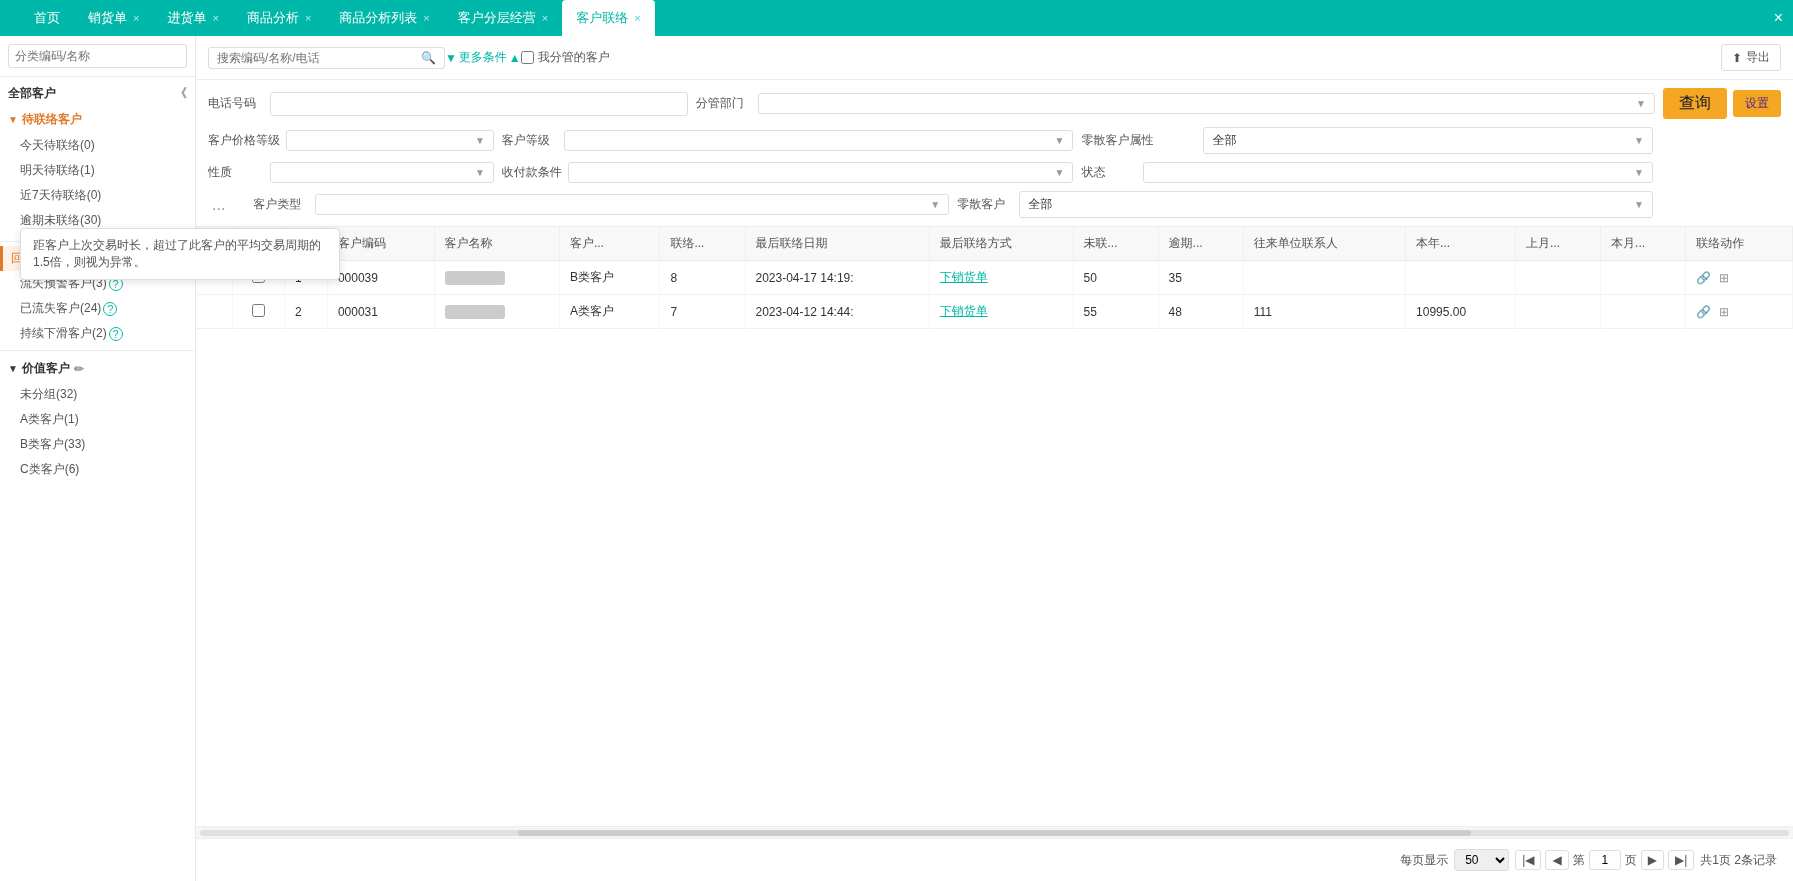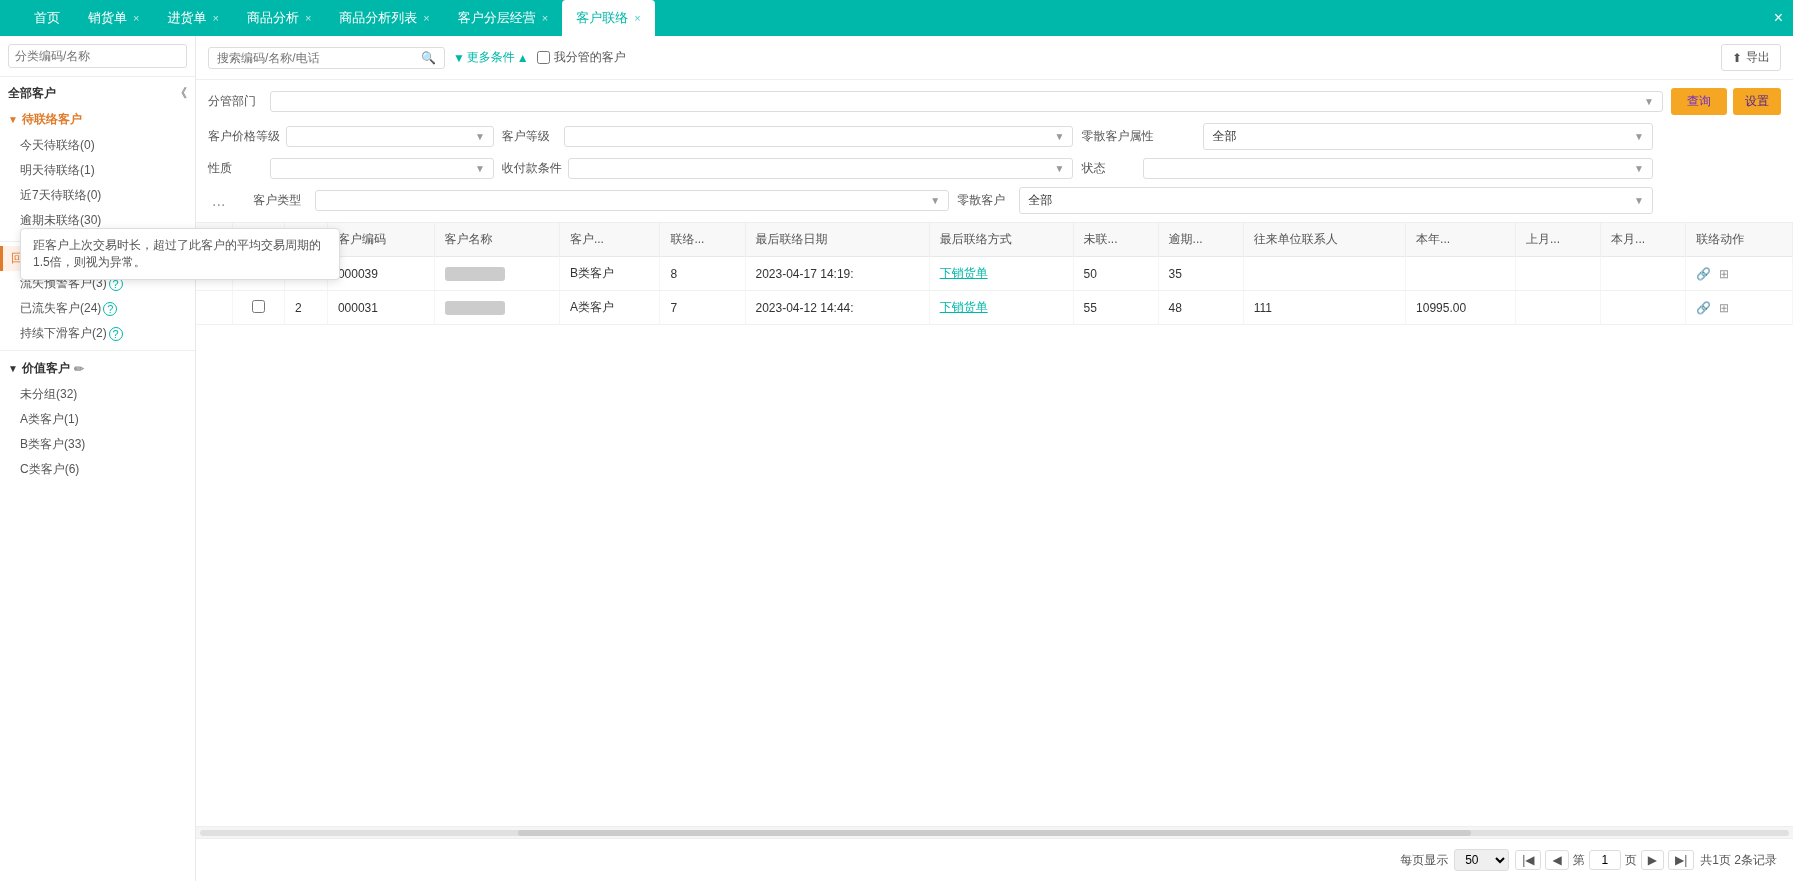--- a/index.html
+++ b/index.html
@@ -82,7 +82,7 @@
     
     .toolbar {
       background: #fff; border-bottom: 1px solid #eee;
-      padding: 8px 12px; display: flex; align-items: center; gap: 8px;
+      padding: 8px 12px; display: flex; align-items: center; 
     }
     .toolbar-search {
       display: flex; align-items: center; border: 1px solid #ddd;

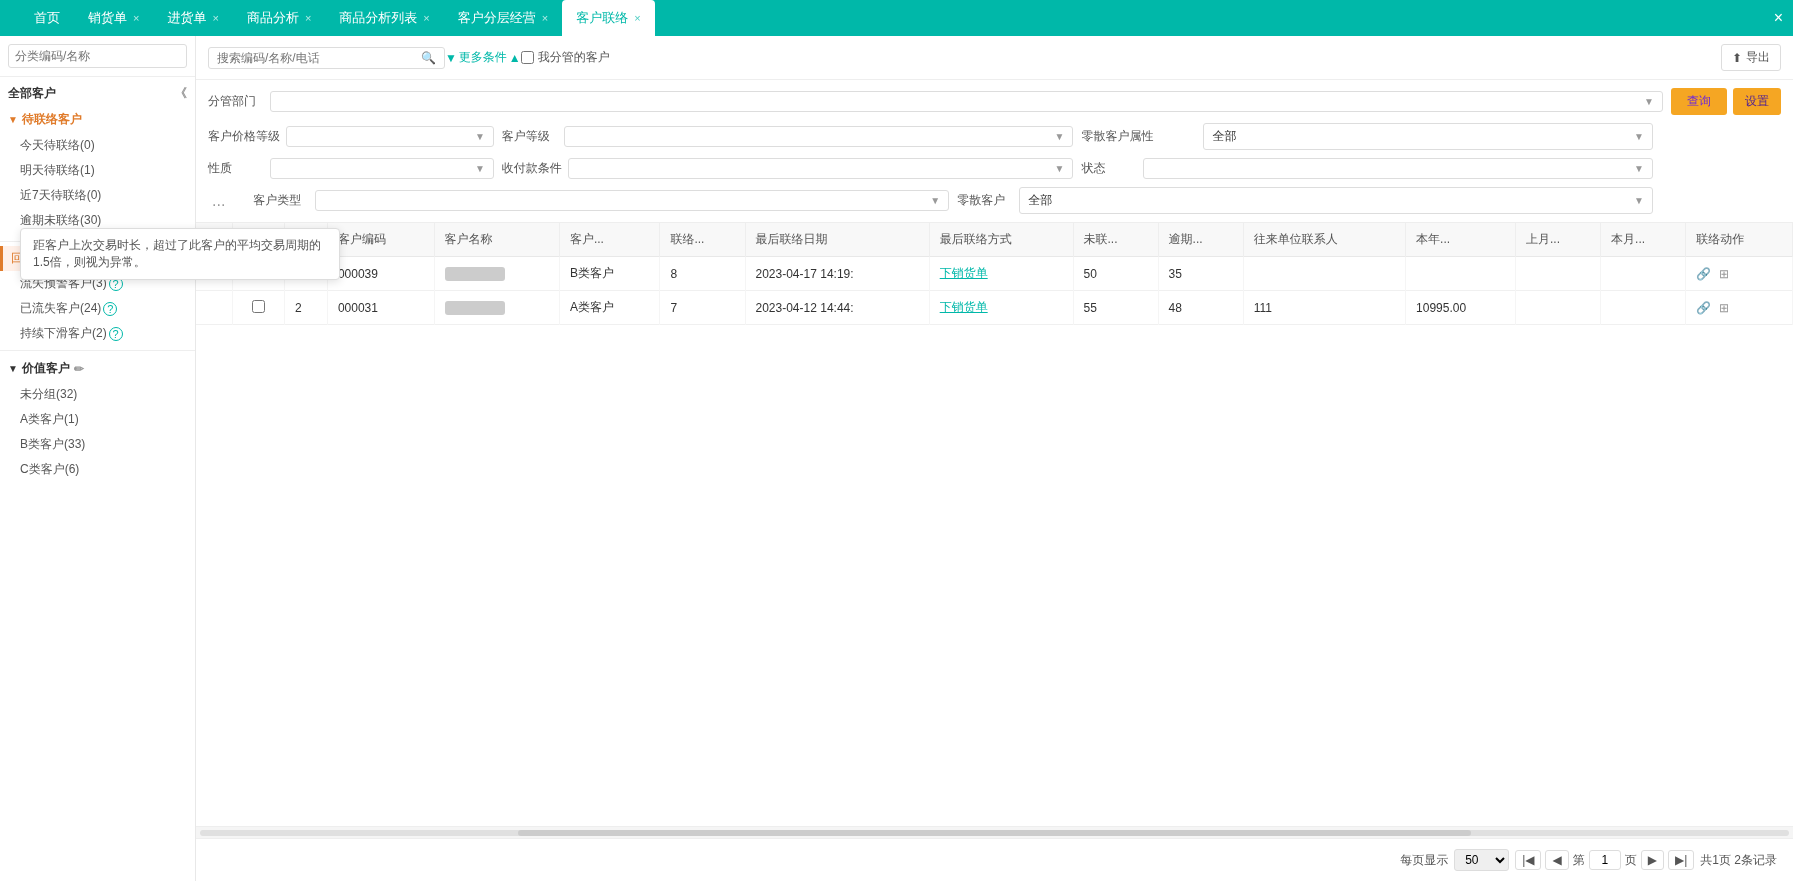--- a/index.html
+++ b/index.html
@@ -344,6 +344,10 @@
     <div class="filter-area">
 
       <div class="filter-row">
+        <div class="filter-item">
+          <span class="filter-label">电话号码</span>
+          <input class="filter-input" style="flex: 2 1 0%;">
+        </div>
         <div class="filter-item" style="flex:2;">
           <span class="filter-label">分管部门</span>
           <div class="filter-select">

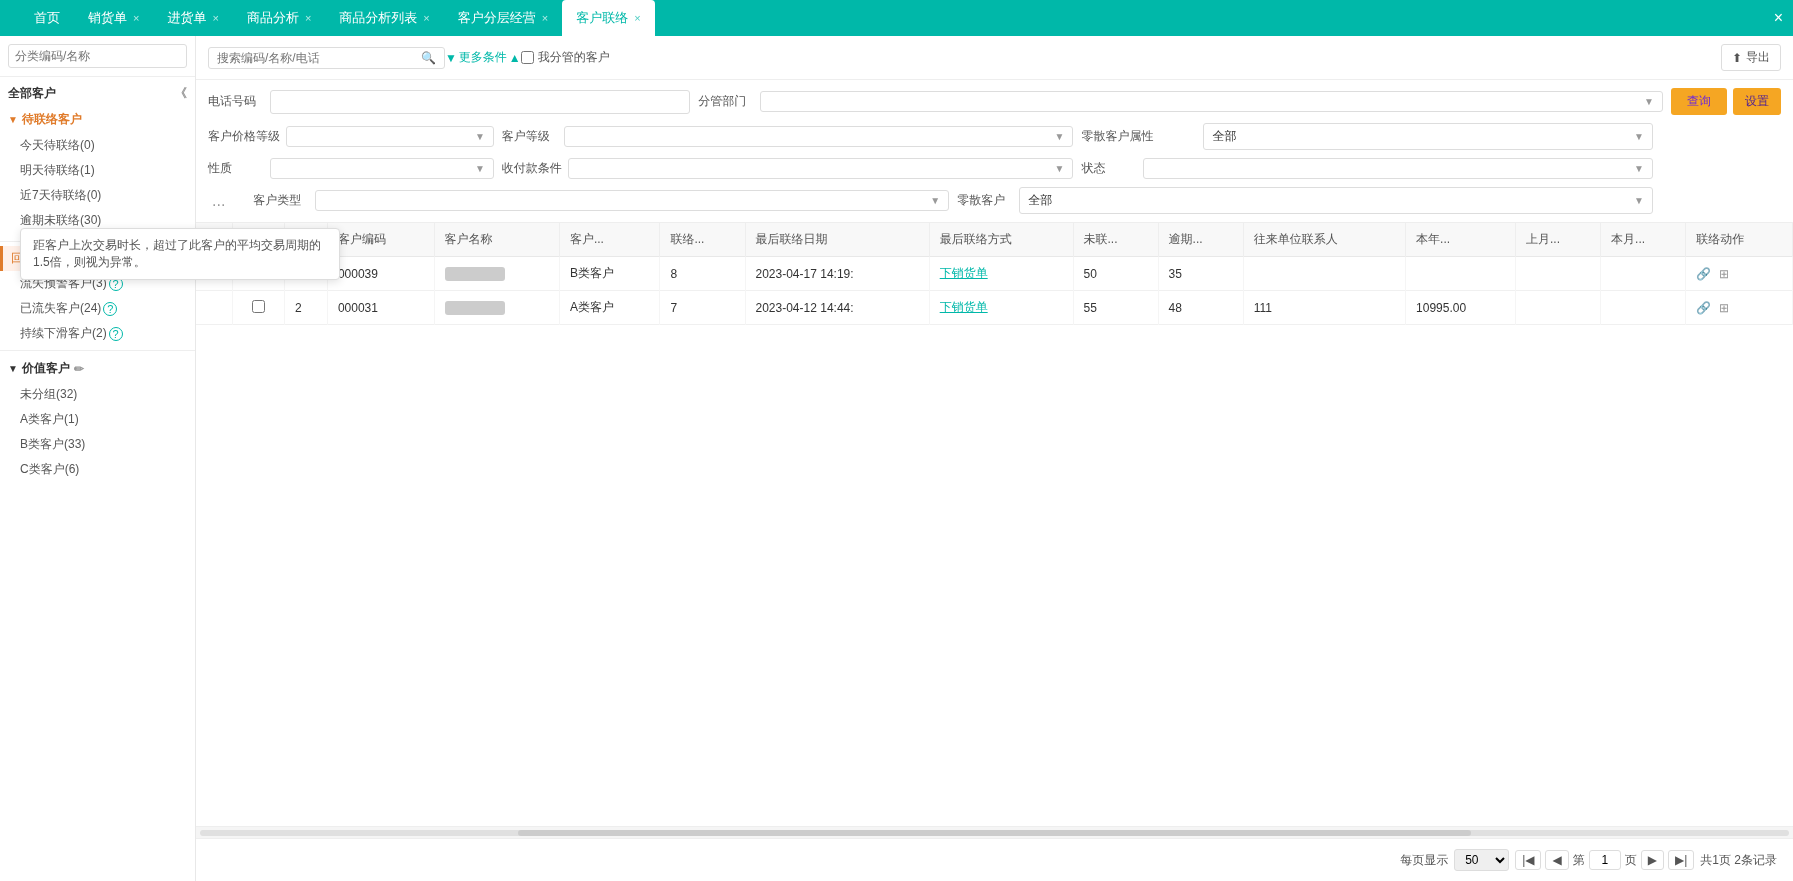--- a/index.html
+++ b/index.html
@@ -133,8 +133,8 @@
       display: flex; gap: 6px; align-items: center;
     }
     .btn-query {
-      background: #f5a623; color: #6d28d9; border: none; border-radius: 3px;
-      padding: 5px 16px; cursor: pointer; font-size: 12px;
+      background: #f5a623; color: #0f172a; border: none; border-radius: 3px;
+      padding: 5px 16px; cursor: pointer; font-size: 16px;
     }
     .btn-settings {
       background: #f5a623; color: #4c1d95; border: none; border-radius: 3px;

